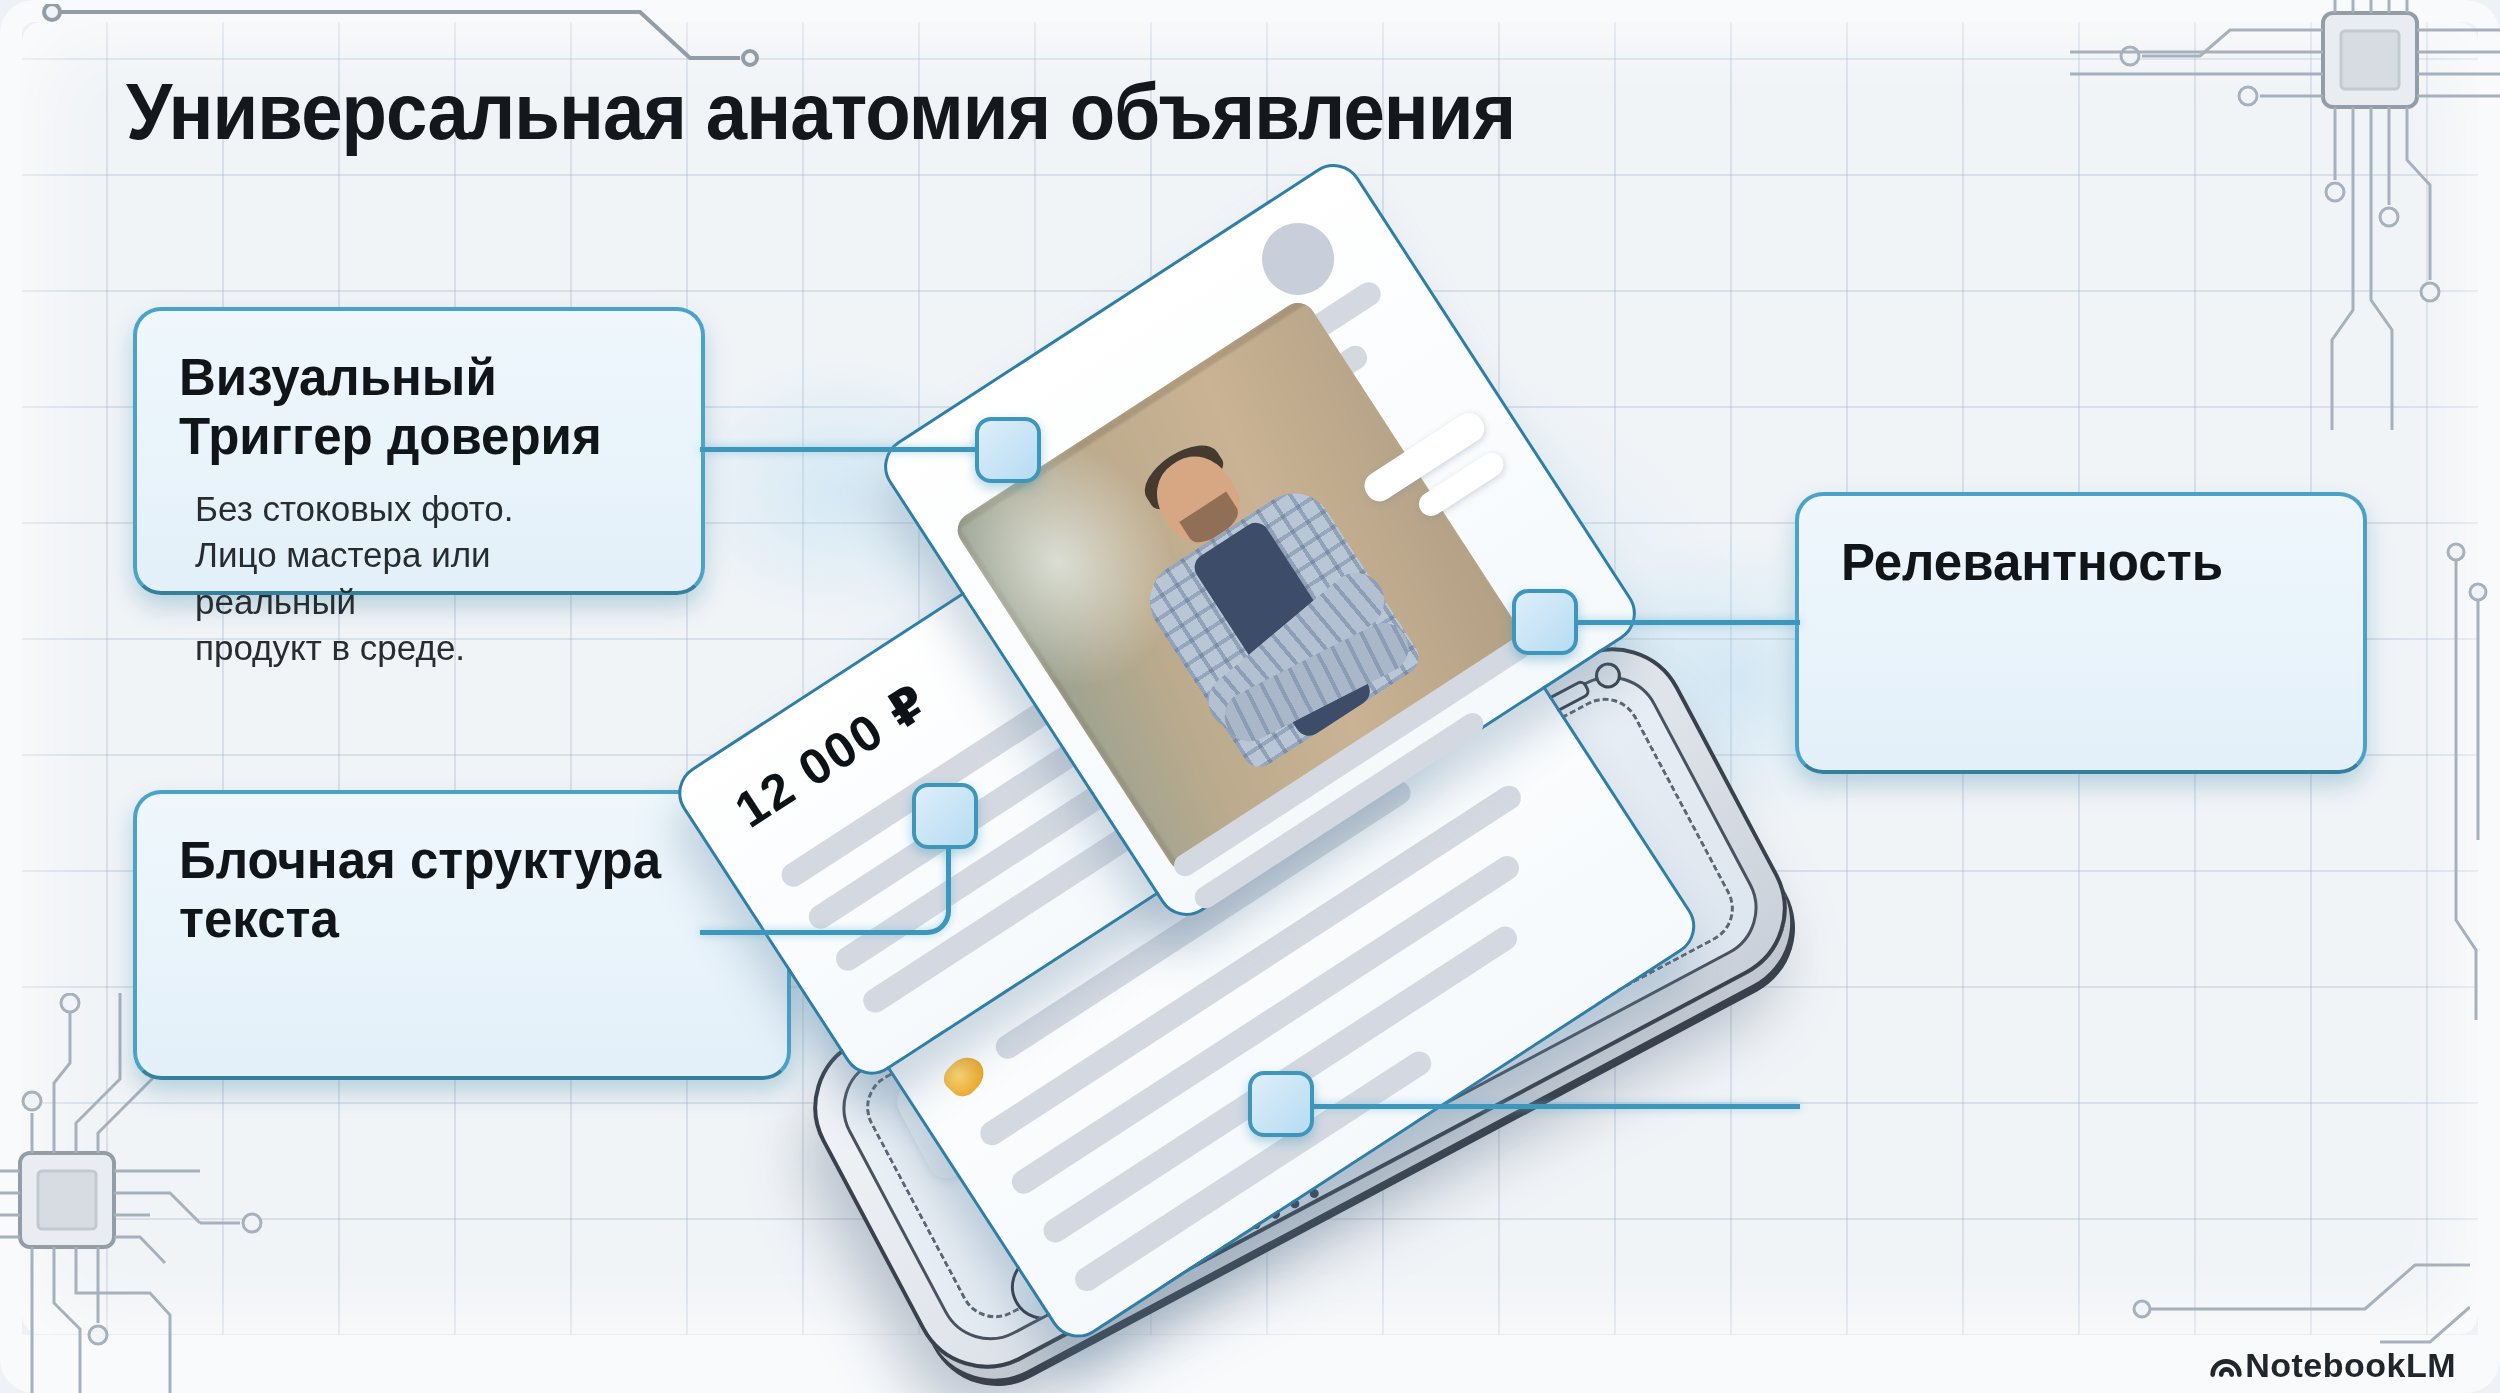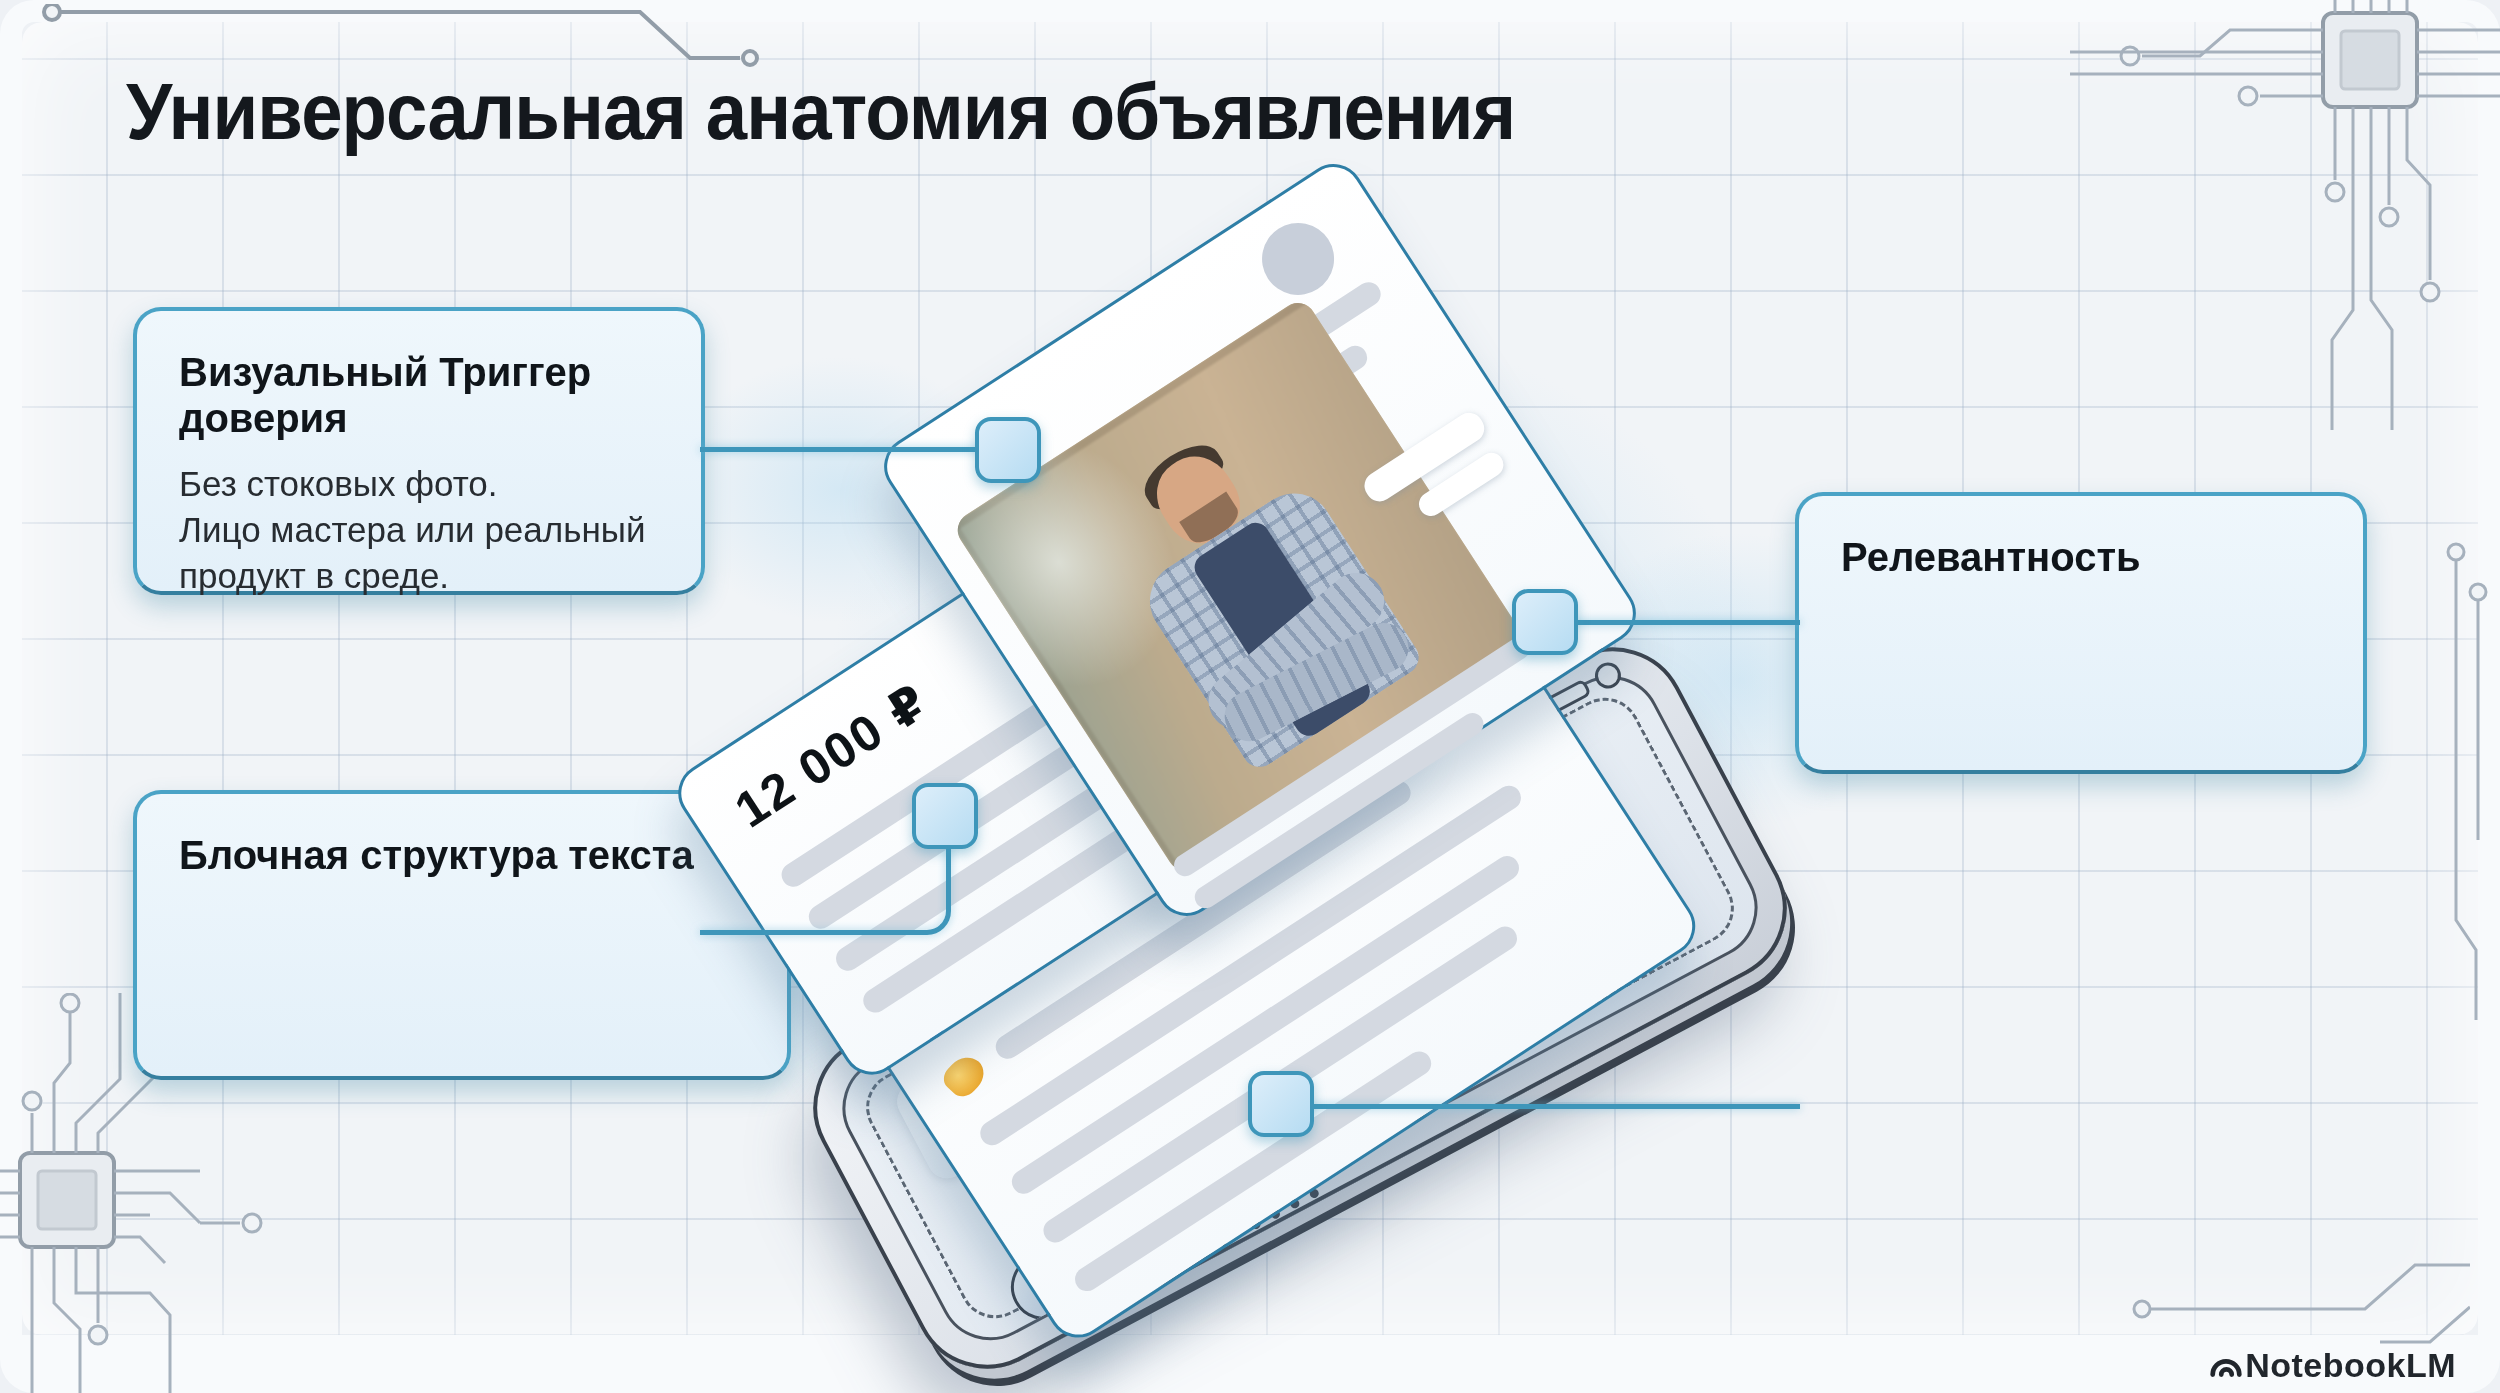--- a/index.html
+++ b/index.html
@@ -50,7 +50,7 @@
     box-shadow:0 12px 24px rgba(54,130,160,.30);
     padding:38px 42px;
   }
-  .callout h2{margin:0 0 20px 0;font-size:40px;font-weight:700;color:#10151a;line-height:1.15;}
+  .callout h2{margin:0 0 20px 0;font-size:51px;font-weight:700;color:#10151a;line-height:1.15;}
   .callout p{margin:0;font-size:35px;line-height:1.32;color:#272c31;white-space:pre-line;}
   #callout-visual   {left:133px; top:307px; width:572px; height:288px;}
   #callout-blocks   {left:133px; top:790px; width:658px; height:290px;}

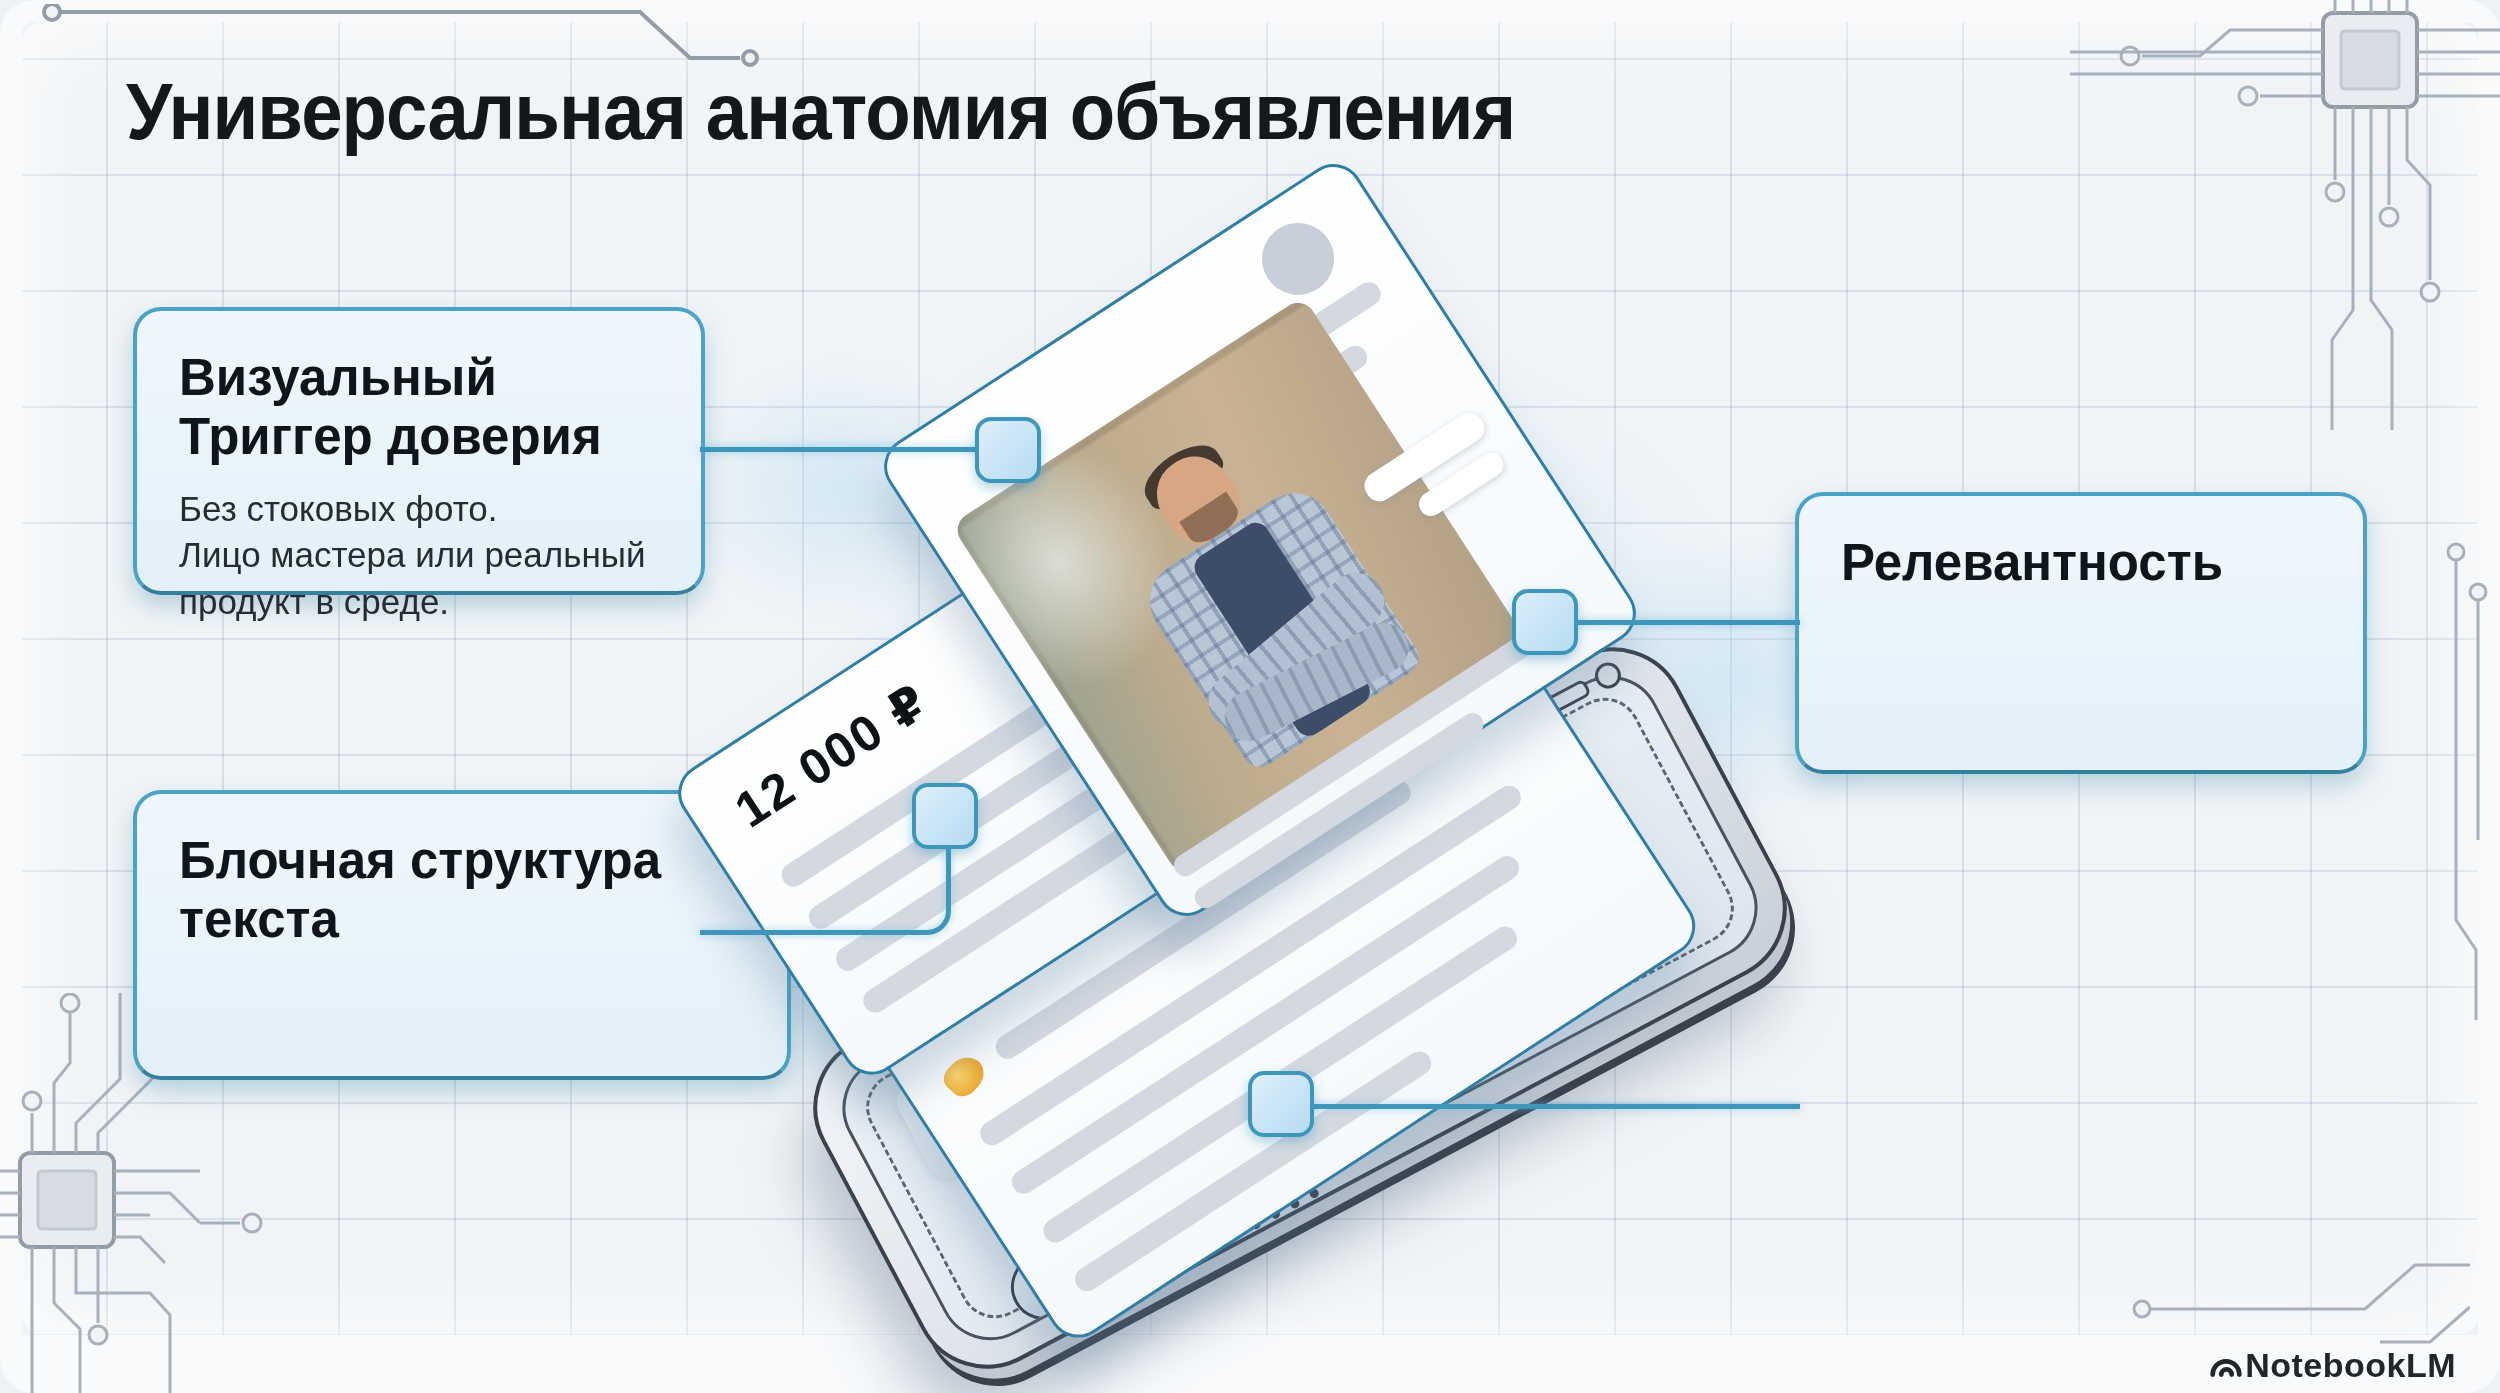--- a/index.html
+++ b/index.html
@@ -51,7 +51,7 @@
     padding:38px 42px;
   }
   .callout h2{margin:0 0 20px 0;font-size:51px;font-weight:700;color:#10151a;line-height:1.15;}
-  .callout p{margin:0;font-size:35px;line-height:1.32;color:#272c31;white-space:pre-line;}
+  .callout p{margin:16px;font-size:35px;line-height:1.32;color:#272c31;white-space:pre-line;}
   #callout-visual   {left:133px; top:307px; width:572px; height:288px;}
   #callout-blocks   {left:133px; top:790px; width:658px; height:290px;}
   #callout-relevance{left:1795px;top:492px; width:572px; height:282px;}

